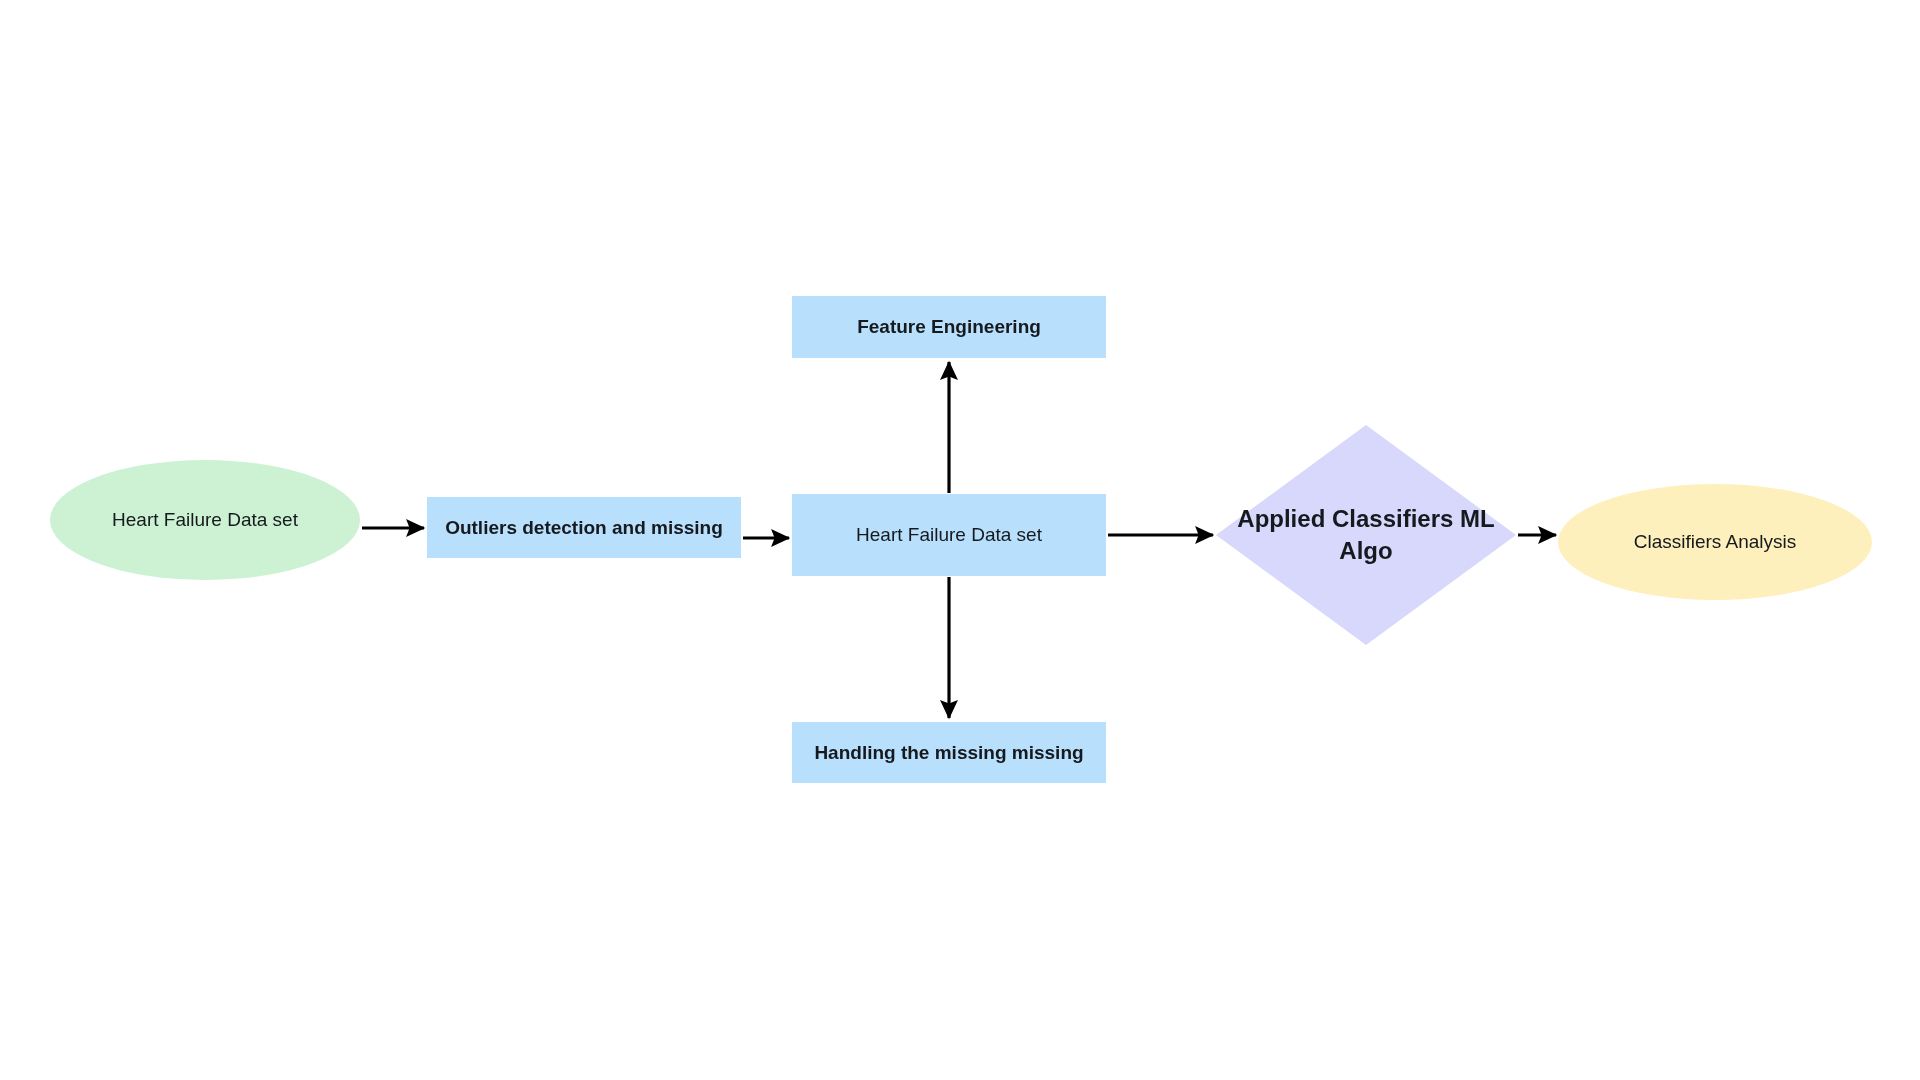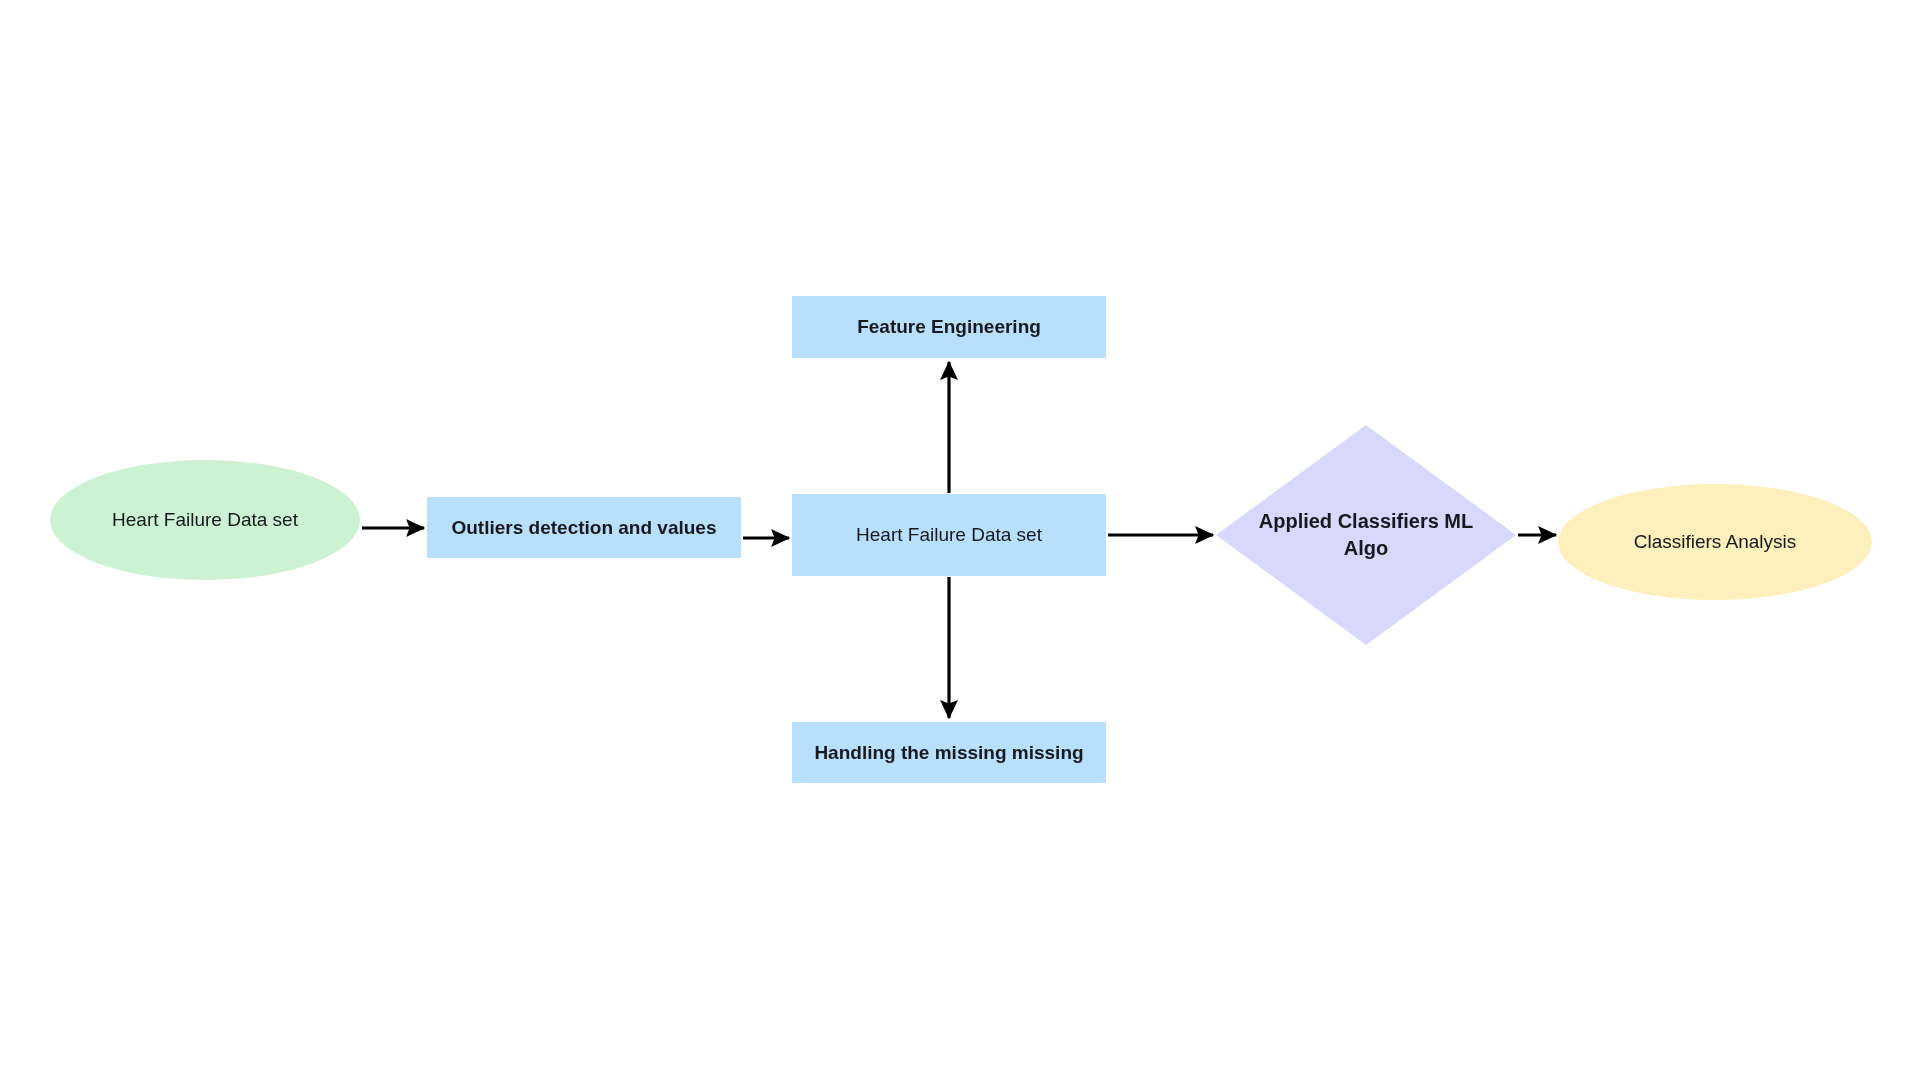--- a/index.html
+++ b/index.html
@@ -163,7 +163,7 @@
   </div>
 
   <div class="node rect rect-outliers">
-    <span class="label">Outliers detection and values</span>
+    <span class="label">Outliers detection and missing</span>
   </div>
 
   <div class="node rect rect-feature">

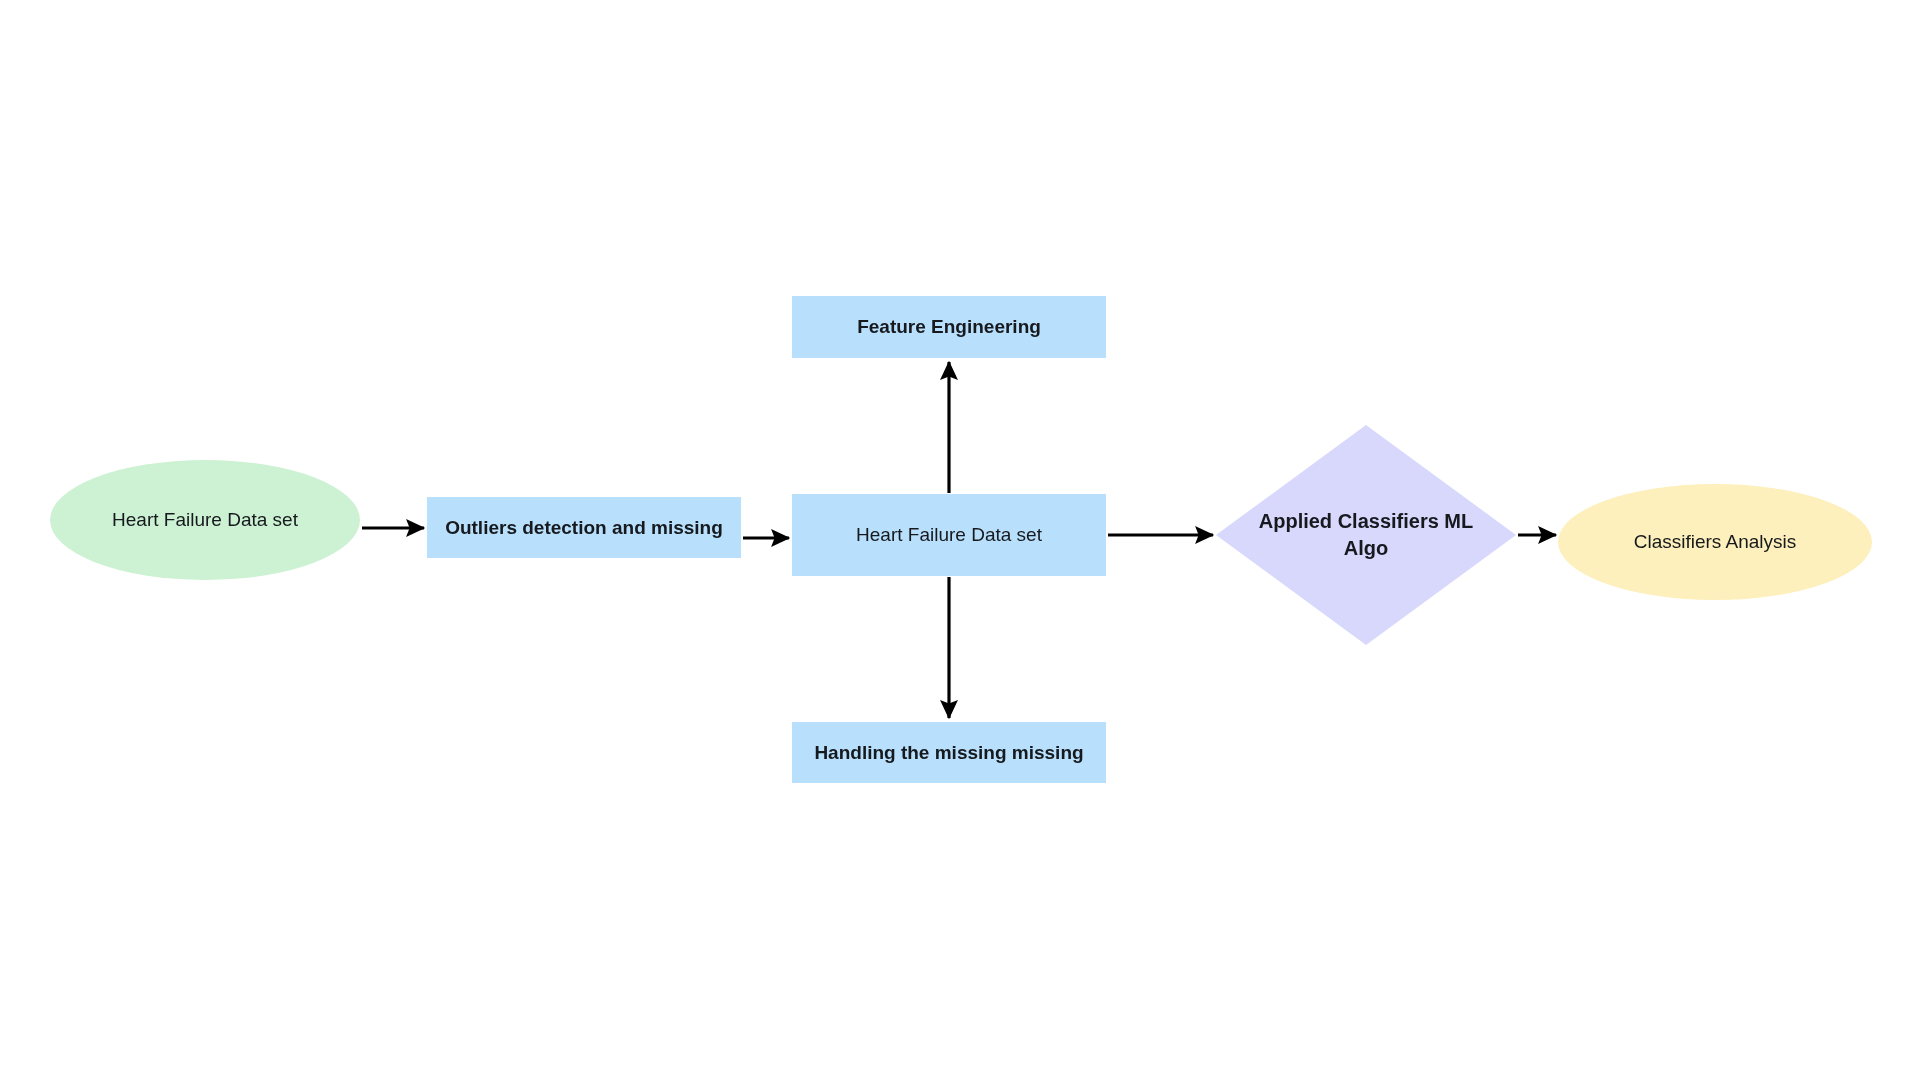--- a/index.html
+++ b/index.html
@@ -116,7 +116,7 @@
     align-items: center;
     justify-content: center;
     text-align: center;
-    font-size: 20px;
+    font-size: 24px;
     font-weight: 700;
     color: #16191d;
     line-height: 1.35;

